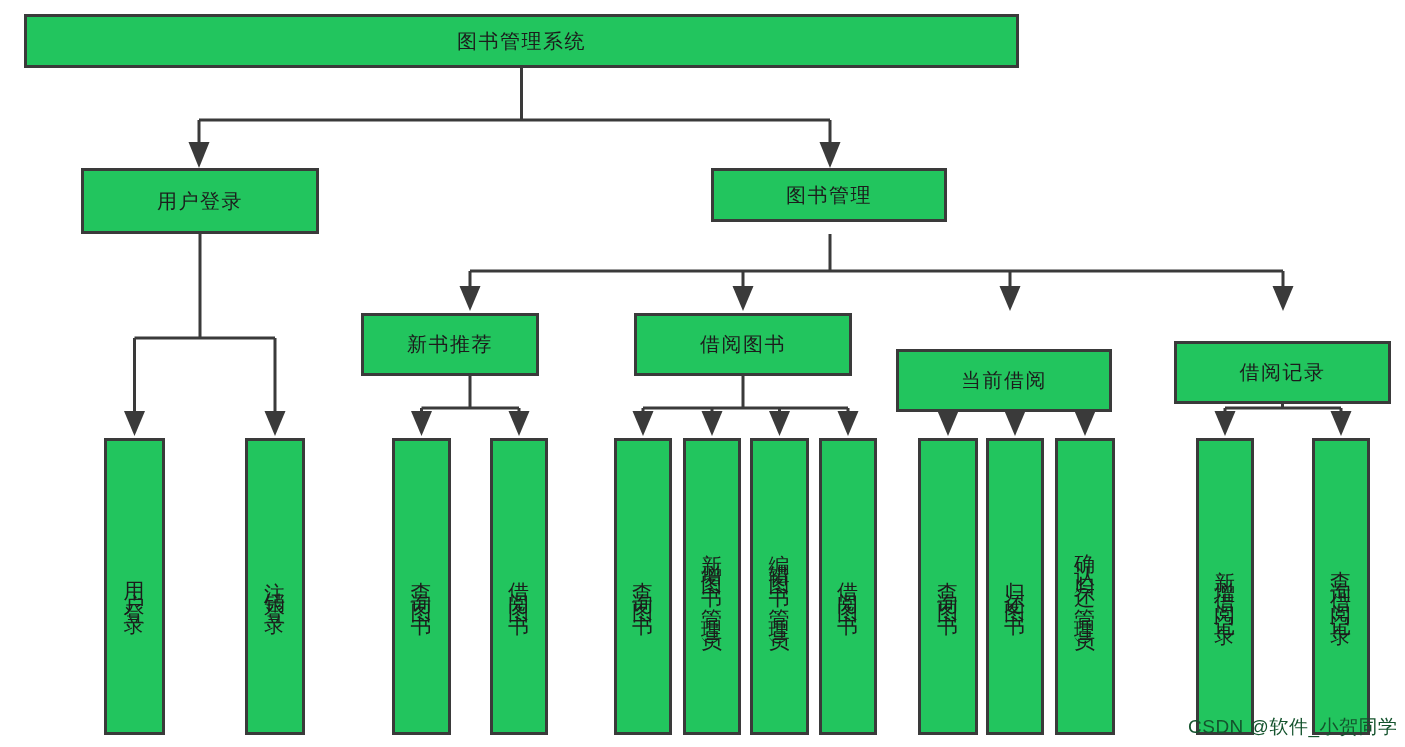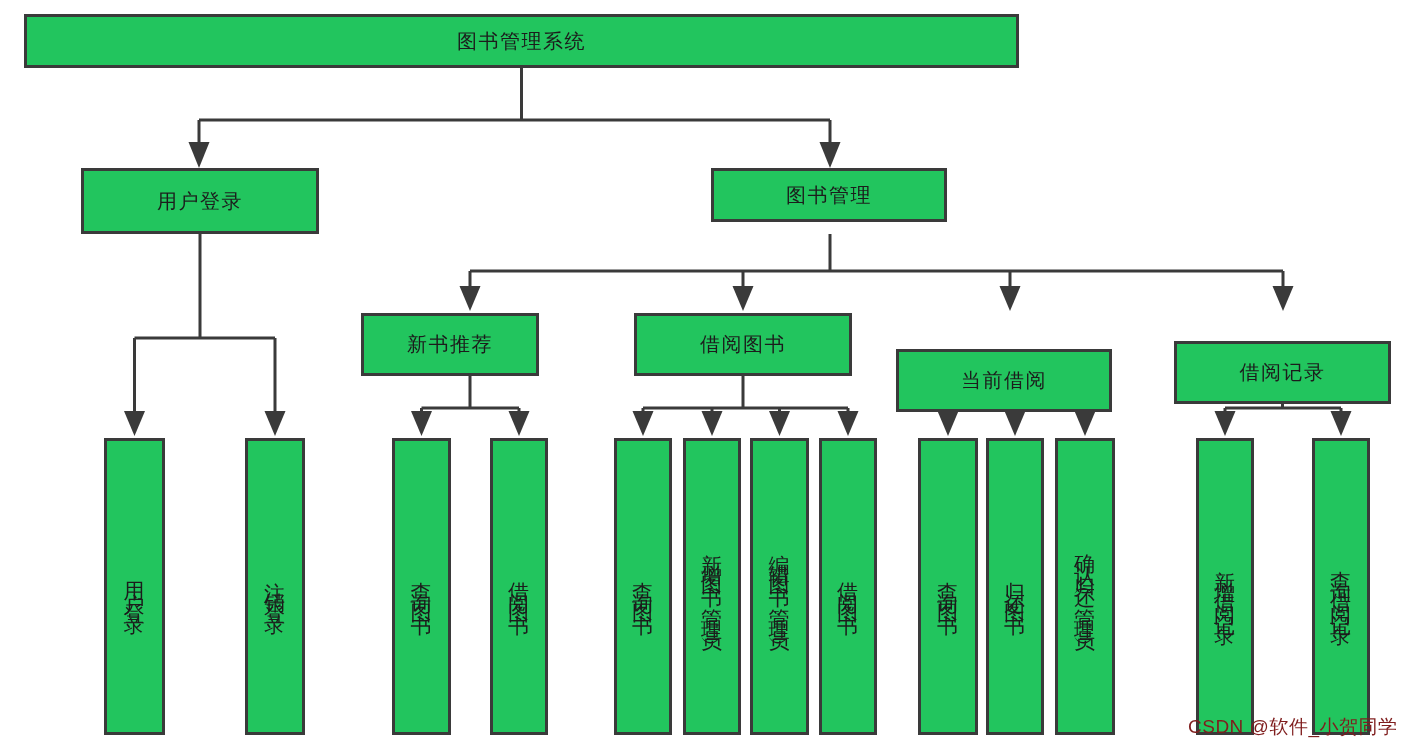--- a/index.html
+++ b/index.html
@@ -20,7 +20,7 @@
     font-size:21px;line-height:1;letter-spacing:11px;white-space:nowrap;
   }
   .watermark{
-    position:absolute;left:1188px;top:714px;font-size:19px;color:#7f1d1d;
+    position:absolute;left:1188px;top:714px;font-size:19px;color:#14532d;
     letter-spacing:0.5px;white-space:nowrap;
   }
 </style>

